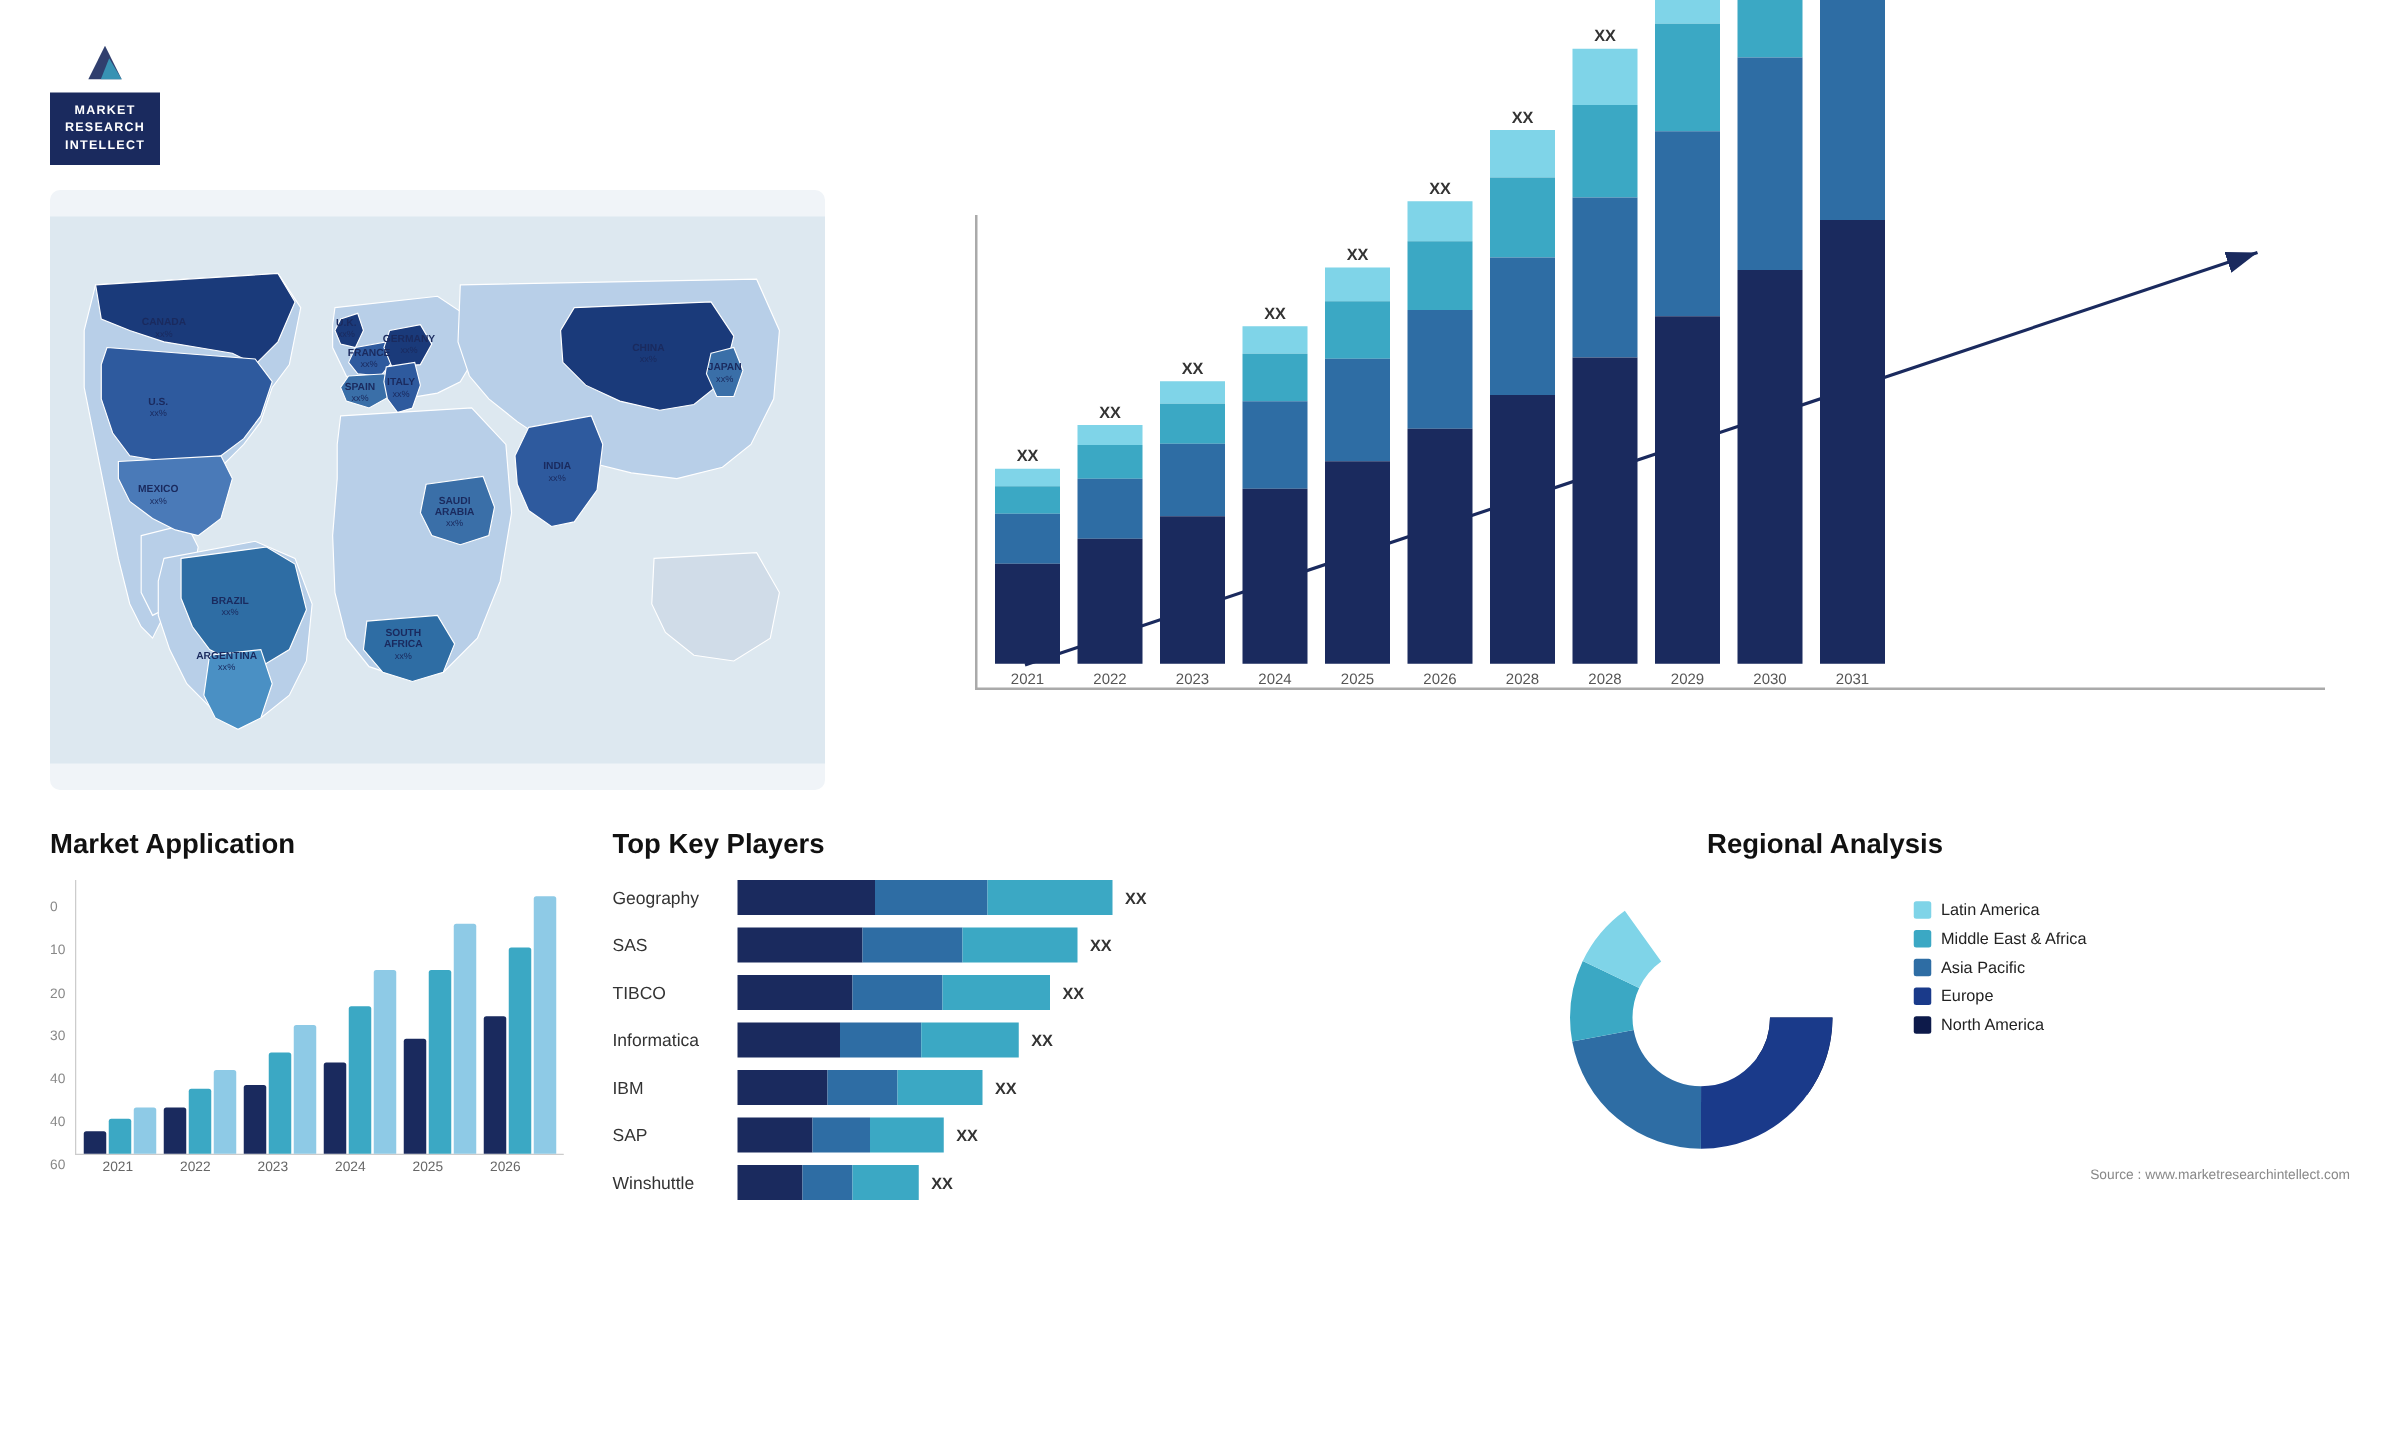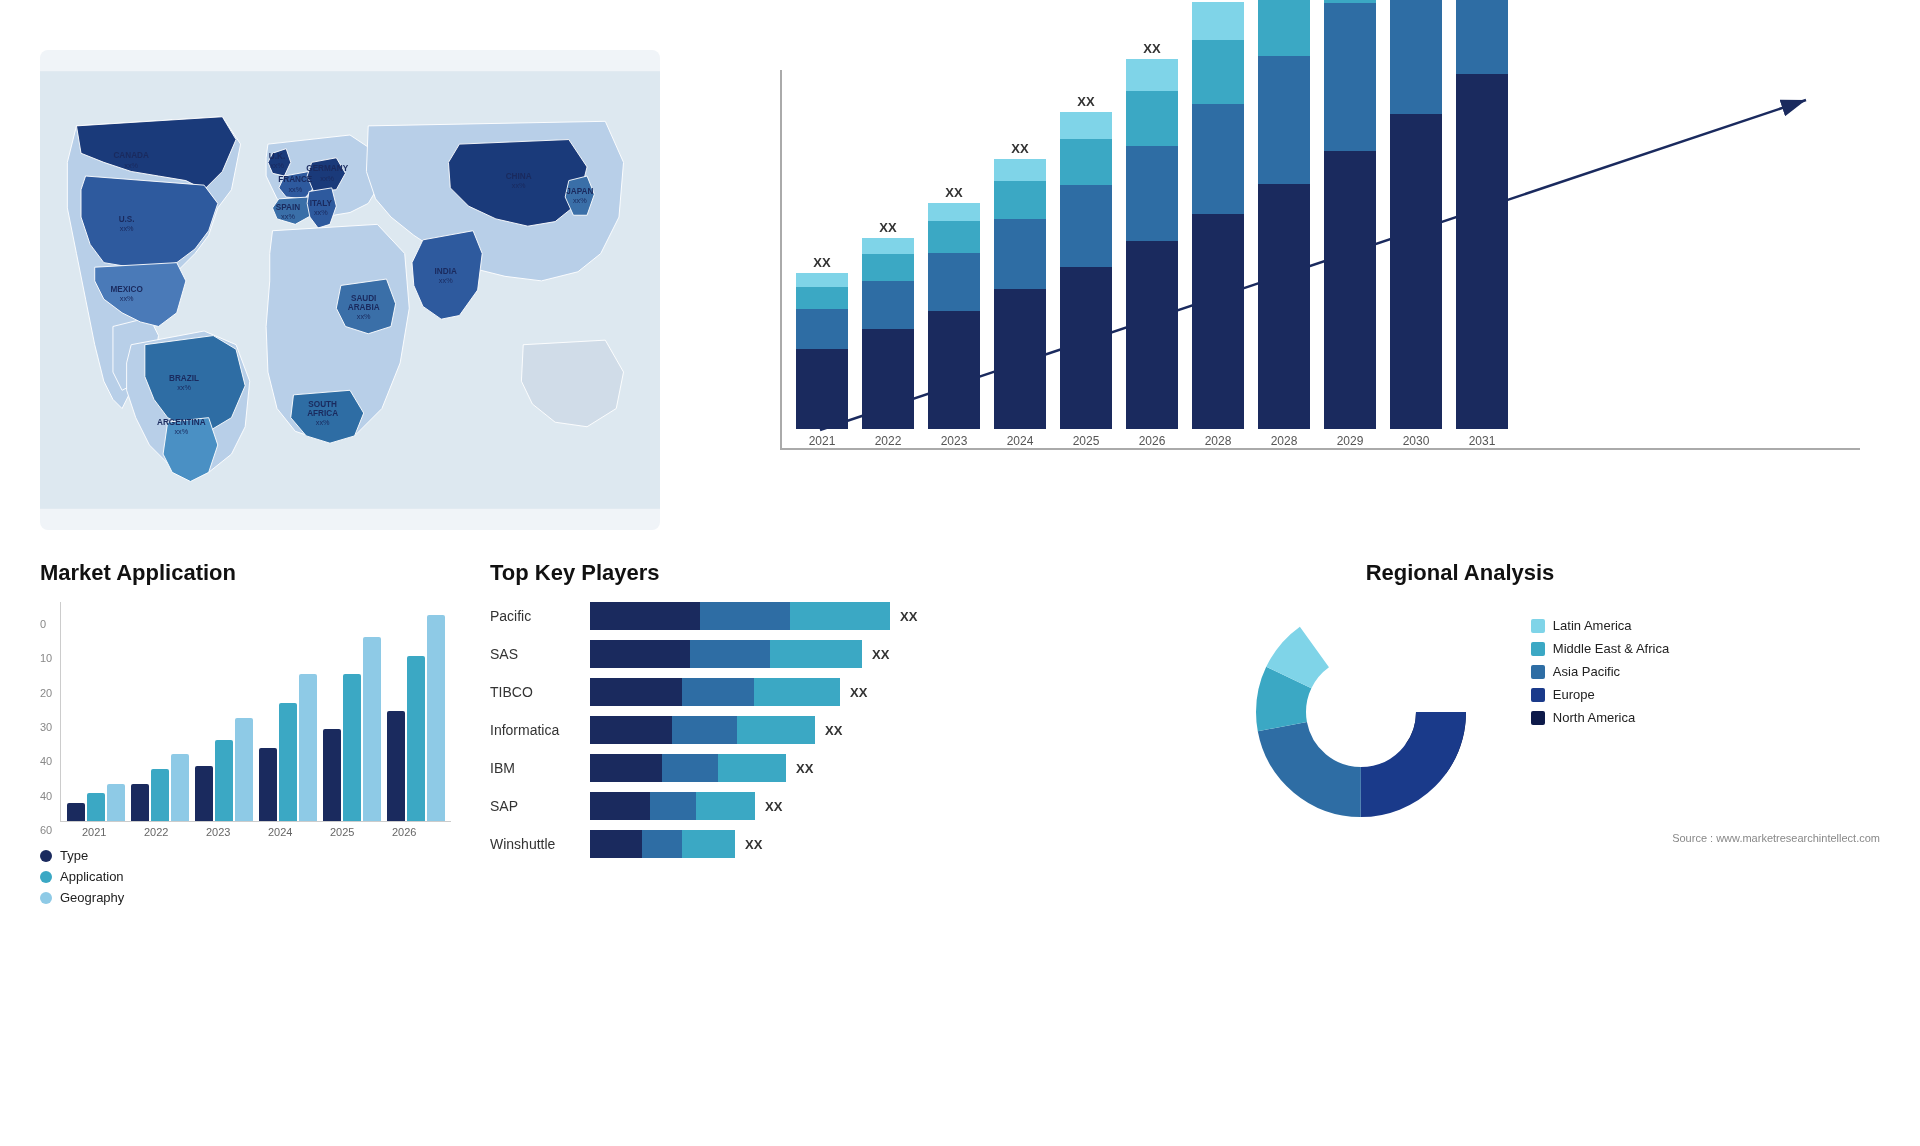--- a/index.html
+++ b/index.html
@@ -254,6 +254,17 @@
 <body>
 
 <div class="header">
+  <div class="logo-area">
+    <svg class="logo-icon" viewBox="0 0 60 50">
+      <polygon points="10,45 30,5 50,45" fill="#1a2a5e" opacity="0.9"></polygon>
+      <polygon points="25,45 35,20 50,45" fill="#3ba8c4" opacity="0.8"></polygon>
+    </svg>
+    <div class="logo-box">
+      <span>MARKET</span><br>
+      <span>RESEARCH</span><br>
+      <span>INTELLECT</span>
+    </div>
+  </div>
 </div>
 
 <div class="top-section">

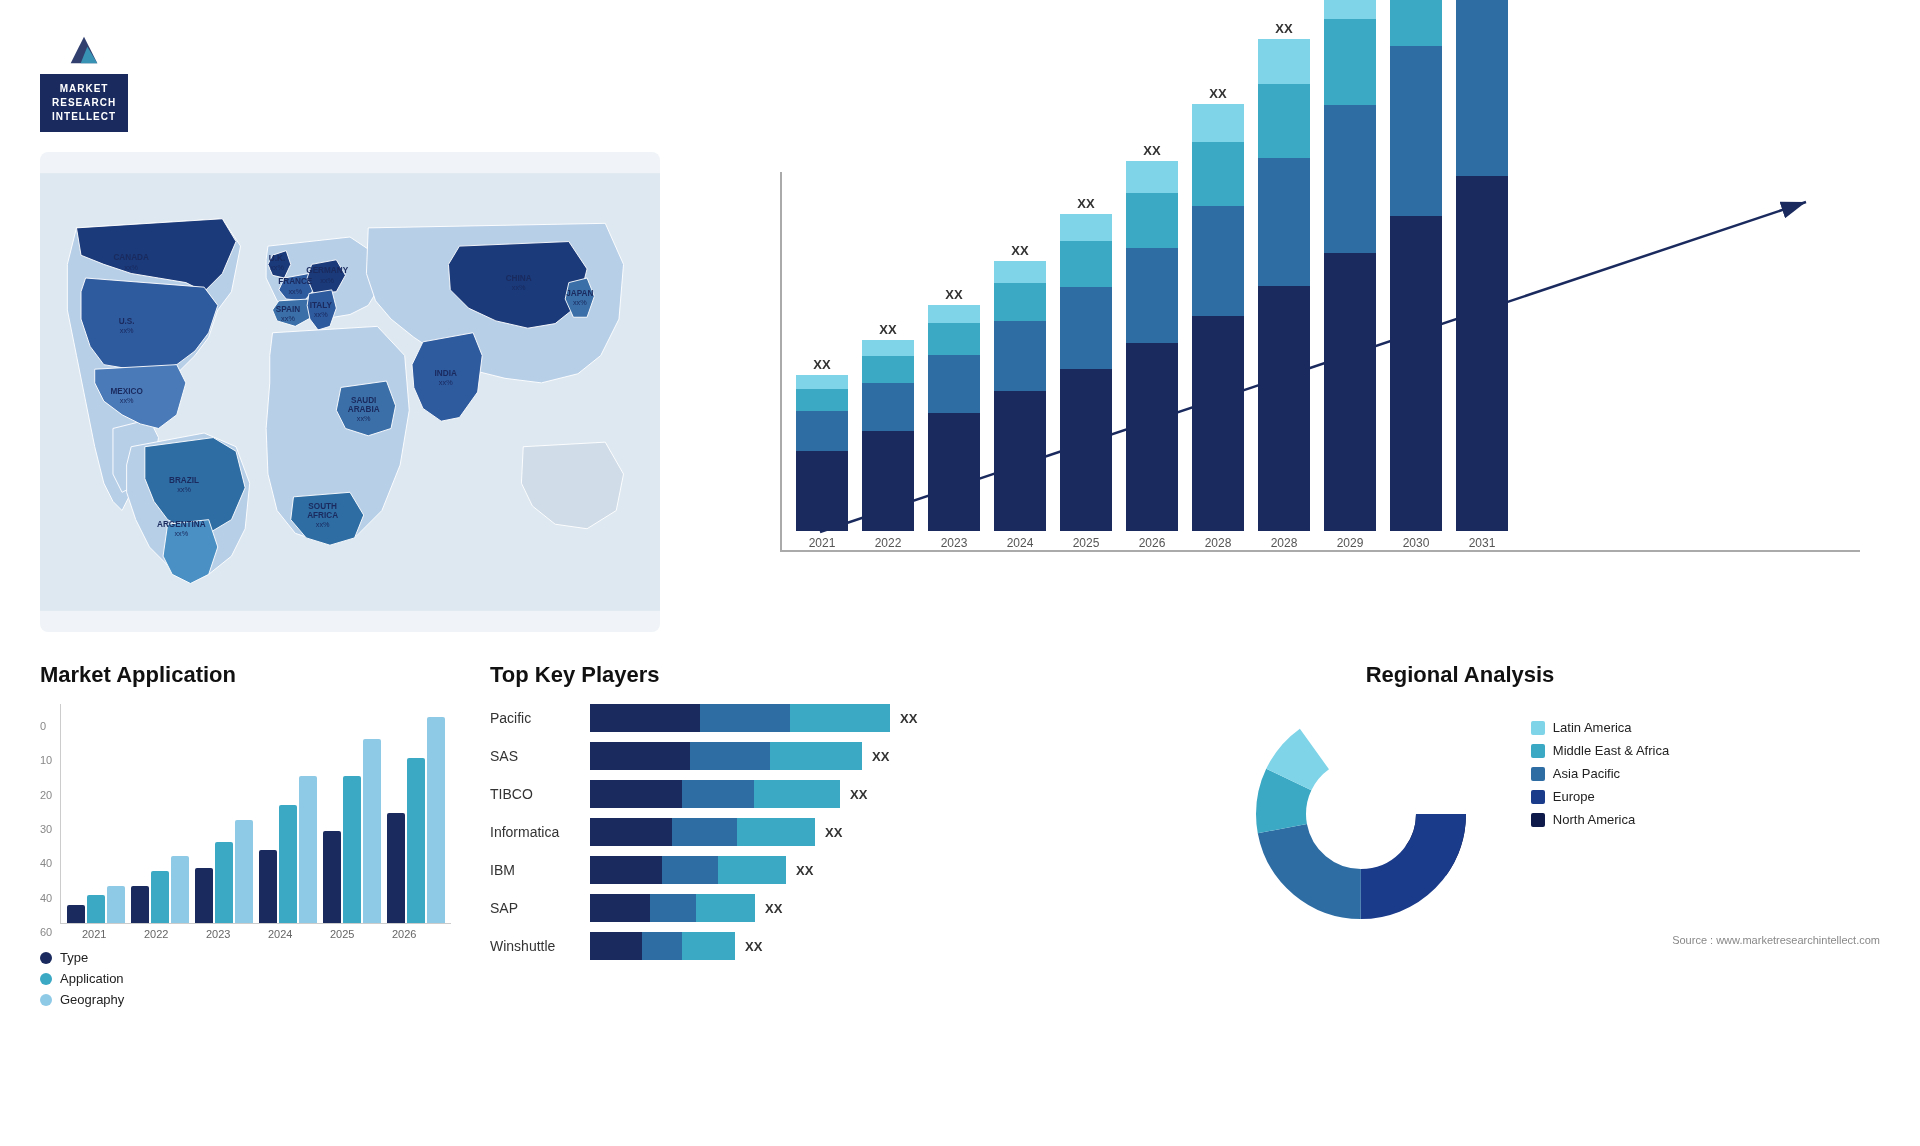--- a/index.html
+++ b/index.html
@@ -592,7 +592,7 @@
     <div class="players-list">
 
       <div class="player-row">
-        <span class="player-name">Pacific</span>
+        <span class="player-name">Geography</span>
         <div class="player-bar-wrap">
           <div class="player-bar" style="width:300px;">
             <div style="width:110px;height:28px;background:#1a2a5e;"></div>

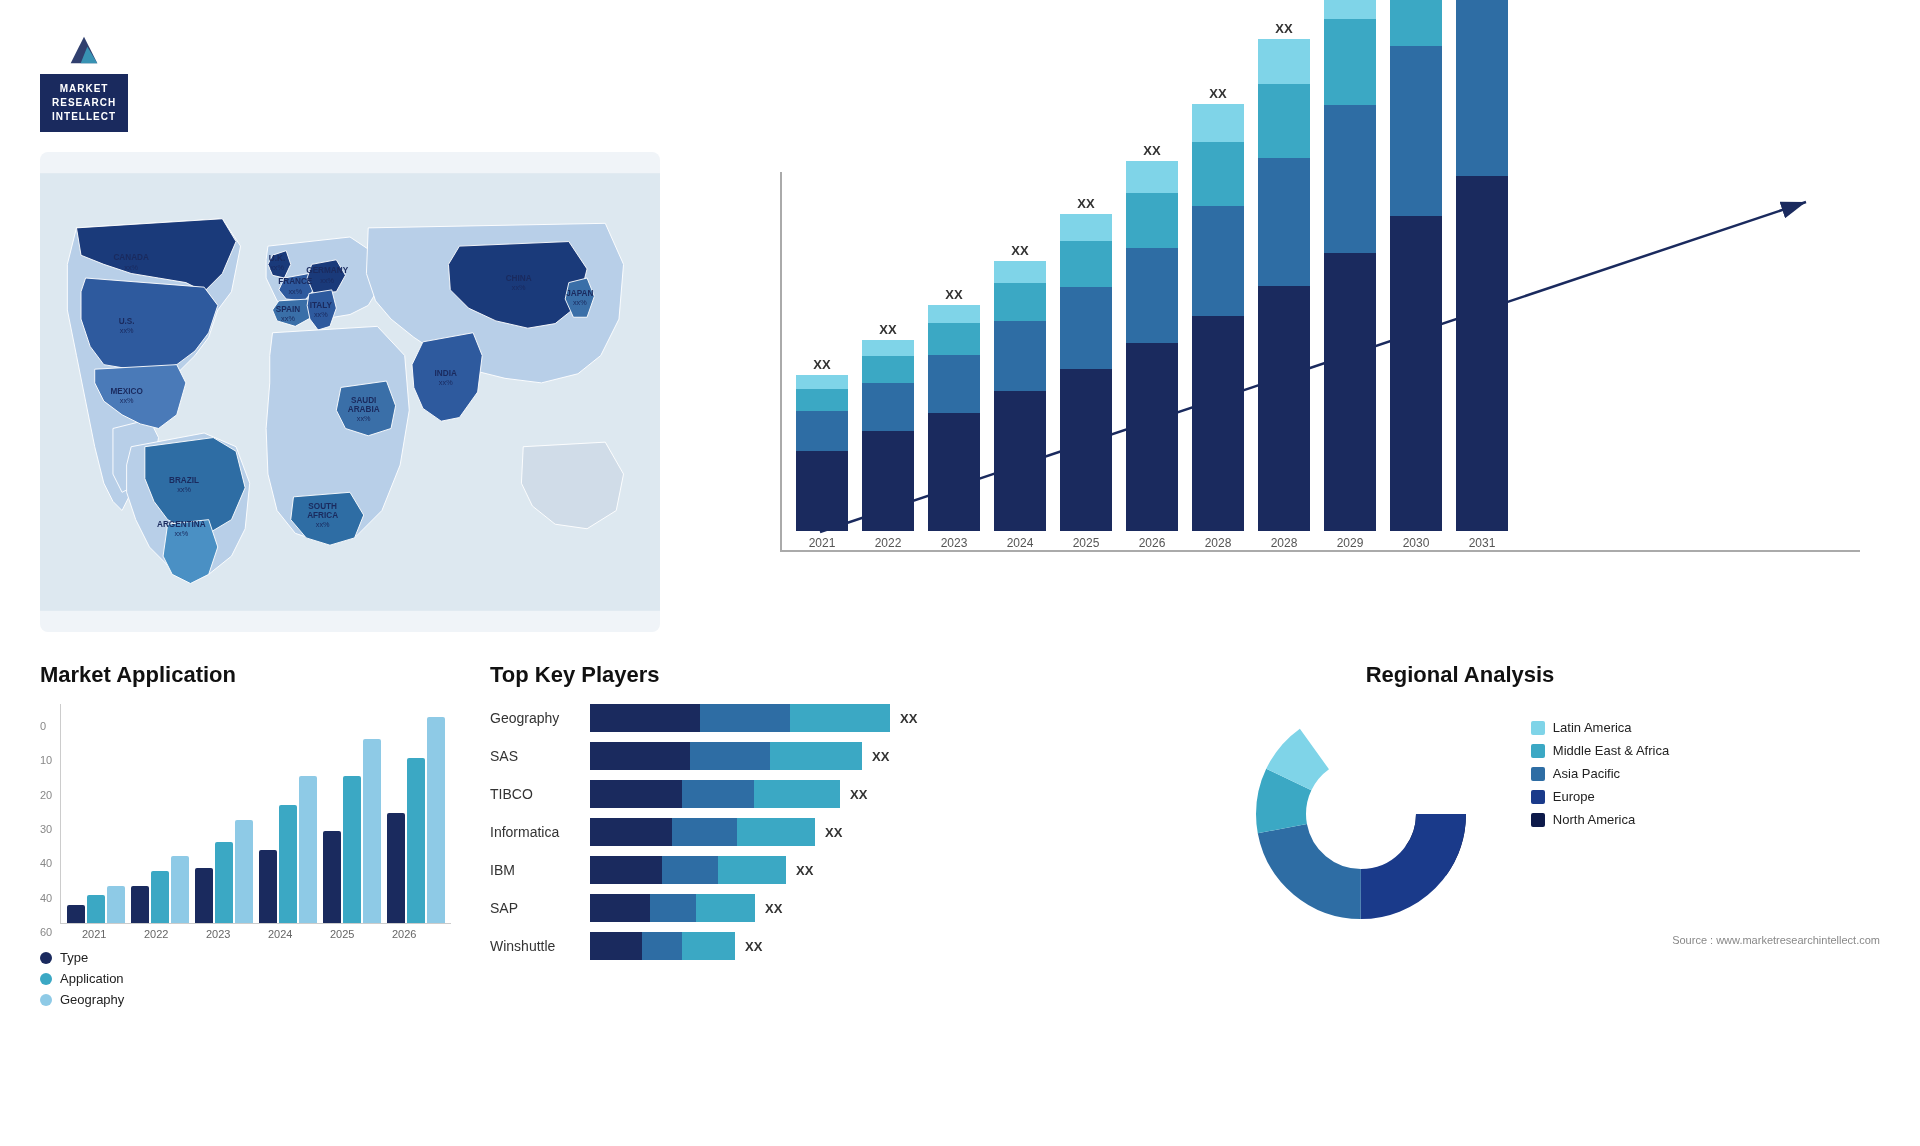--- a/index.html
+++ b/index.html
@@ -571,20 +571,6 @@
         </div>
       </div>
     </div>
-    <div class="seg-legend">
-      <div class="legend-item">
-        <div class="legend-dot" style="background:#1a2a5e;"></div>
-        <span>Type</span>
-      </div>
-      <div class="legend-item">
-        <div class="legend-dot" style="background:#3ba8c4;"></div>
-        <span>Application</span>
-      </div>
-      <div class="legend-item">
-        <div class="legend-dot" style="background:#8ecae6;"></div>
-        <span>Geography</span>
-      </div>
-    </div>
   </div>
 
   <div class="players-container">

